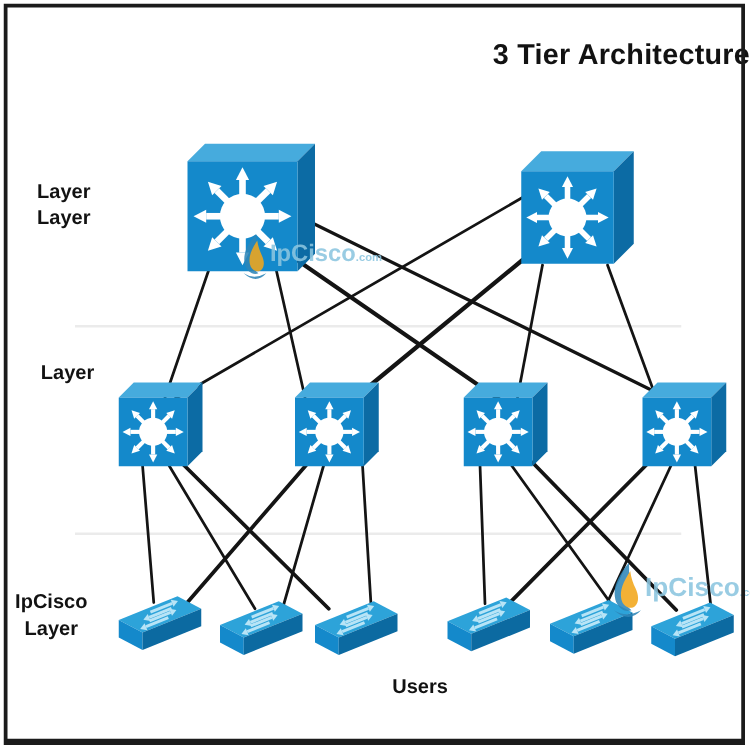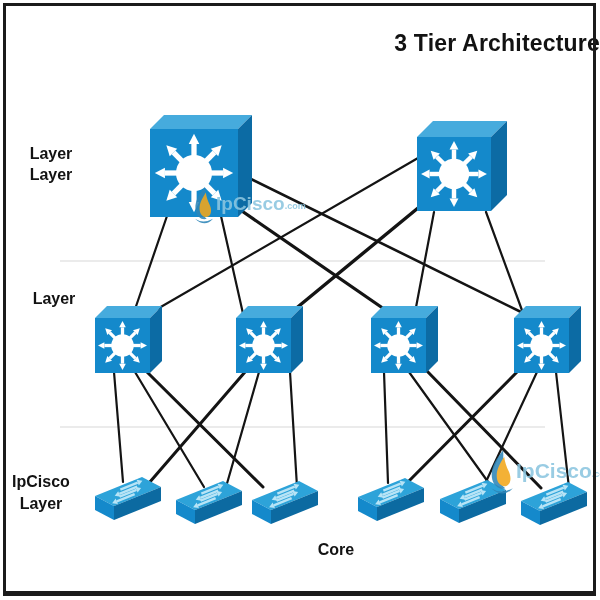--- a/index.html
+++ b/index.html
@@ -51,7 +51,7 @@
     <div>Layer</div>
   </div>
 
-  <div class="lbl lbl-users">Core</div>
+  <div class="lbl lbl-users">Users</div>
 
   <svg id="net" width="600" height="600">
       <line x1="60" y1="261" x2="545" y2="261" stroke="#ebebeb" stroke-width="2"></line>

